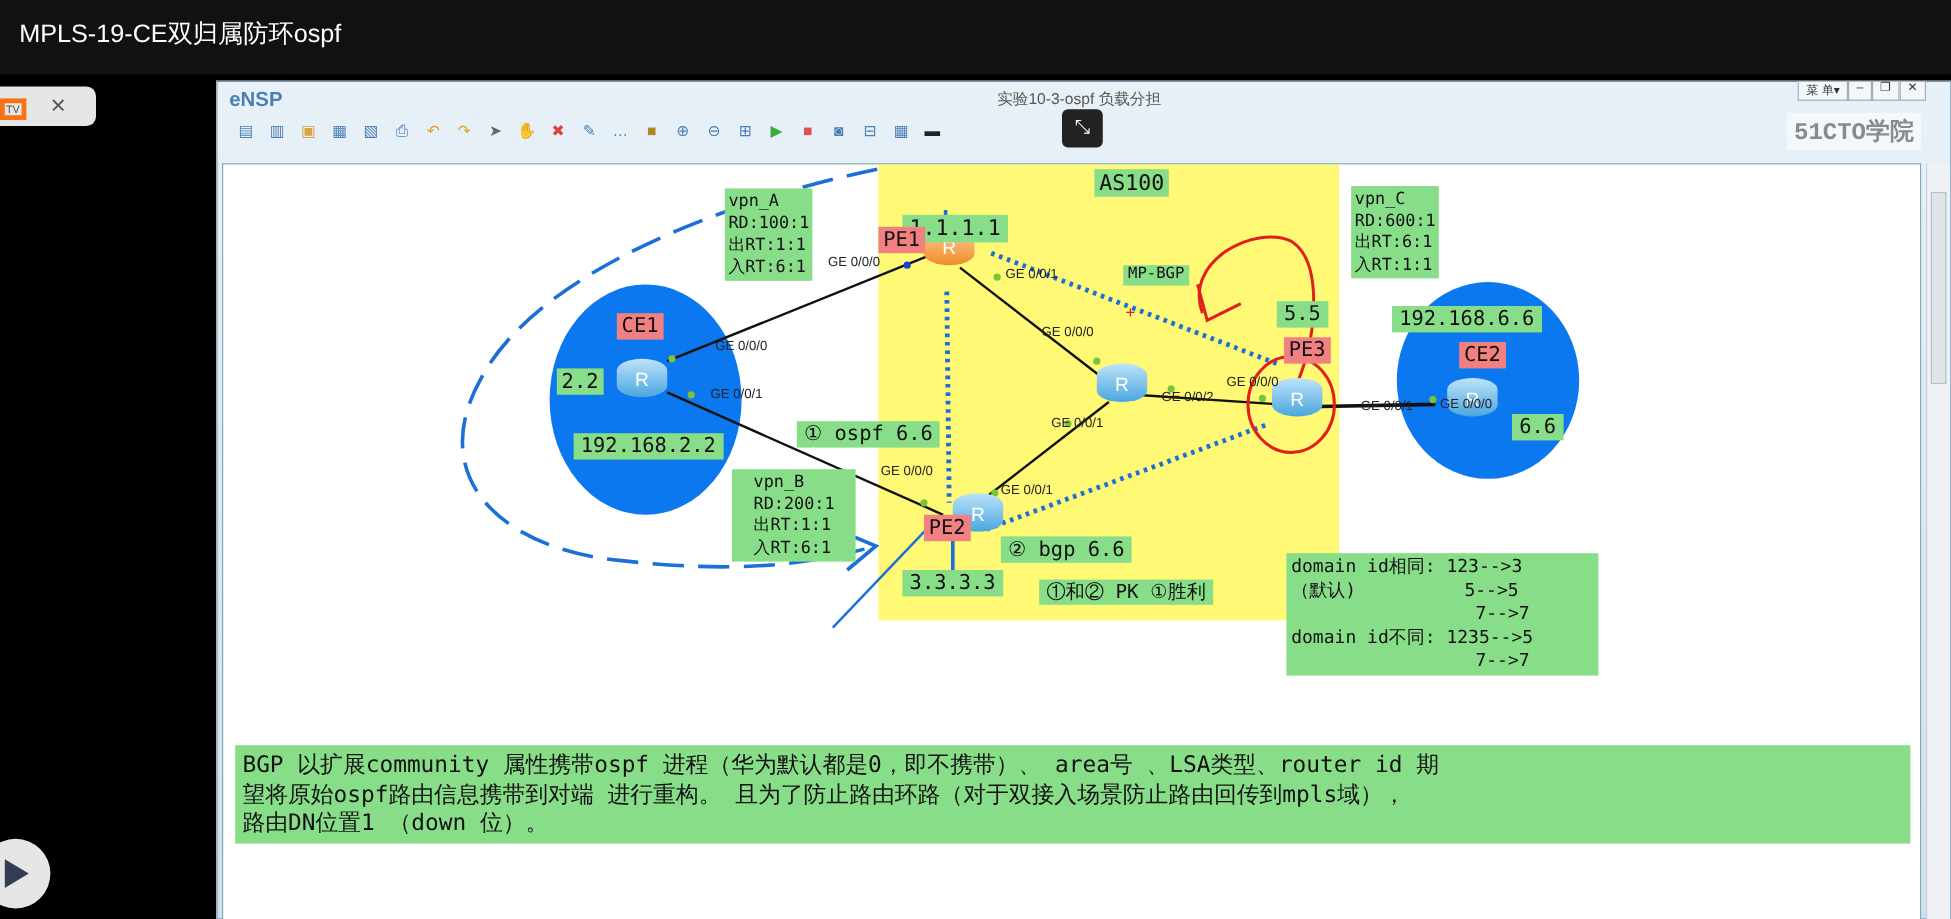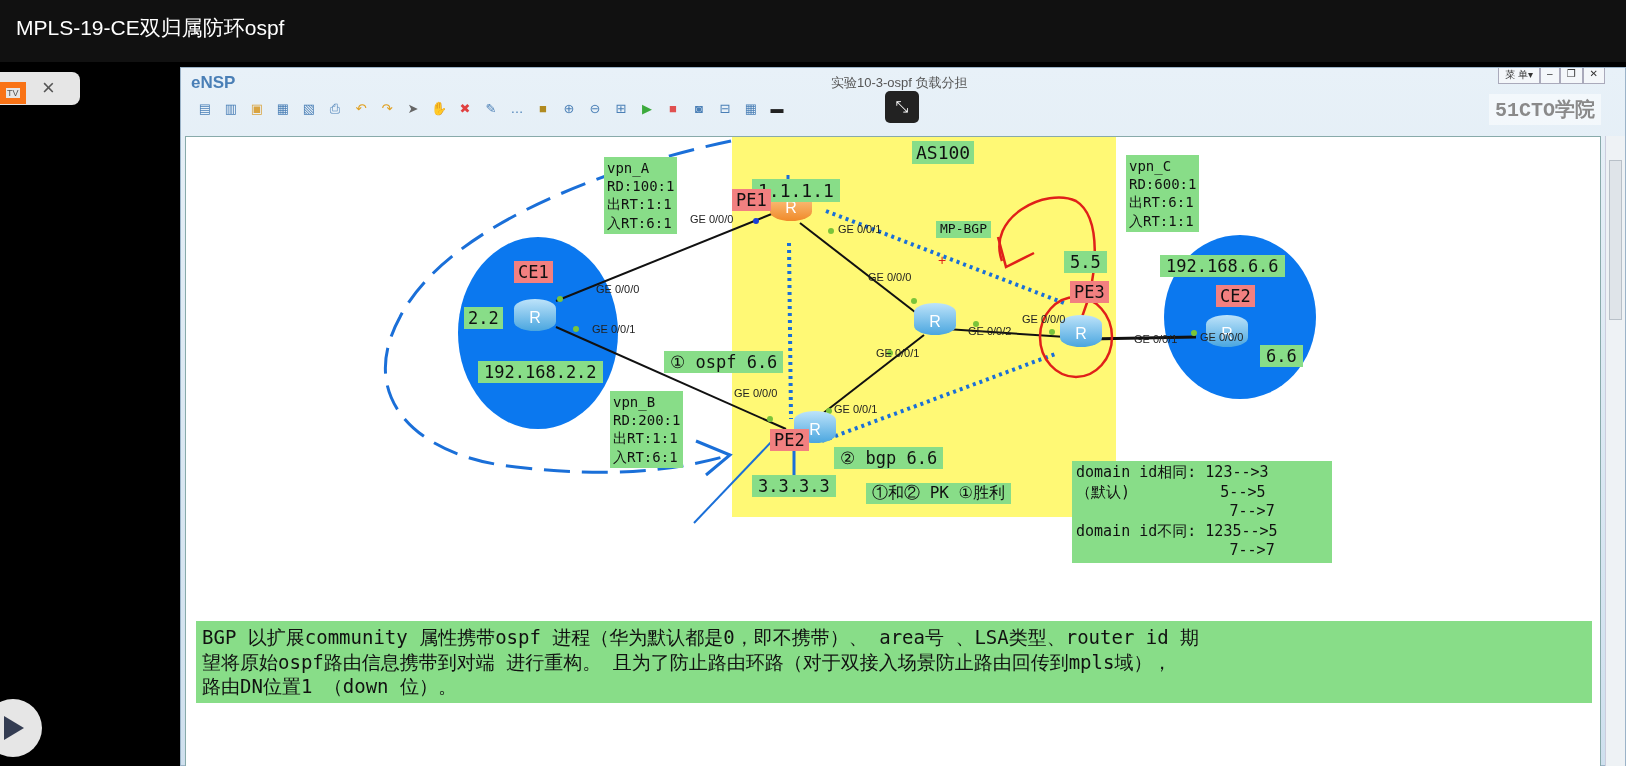--- a/index.html
+++ b/index.html
@@ -7,7 +7,7 @@
   .topbar { position: absolute; left: 0; top: 0; width: 1626px; height: 62px; background: #111; }
   .topbar .title { position: absolute; left: 16px; top: 14px; color: #fff; font-size: 21px; }
   .pip { position: absolute; left: -10px; top: 72px; width: 90px; height: 33px; background: #e6e6e6; border-radius: 8px; }
-  .pip .tv { position: absolute; left: 10px; top: 10px; font-size: 9px; color: #555; border: 6px solid #f97316; padding: 0 1px; line-height: 10px; }
+  .pip .tv { position: absolute; left: 10px; top: 10px; font-size: 9px; color: #555; border: 4px solid #f97316; padding: 0 1px; line-height: 10px; }
   .pip .x { position: absolute; left: 52px; top: 3px; font-size: 22px; color: #555; }
   .play { position: absolute; left: -16px; top: 699px; width: 58px; height: 58px; border-radius: 50%; background: #e6e6e6; }
   .play::after { content: ""; position: absolute; left: 20px; top: 17px; border-left: 20px solid #333c52; border-top: 12px solid transparent; border-bottom: 12px solid transparent; }

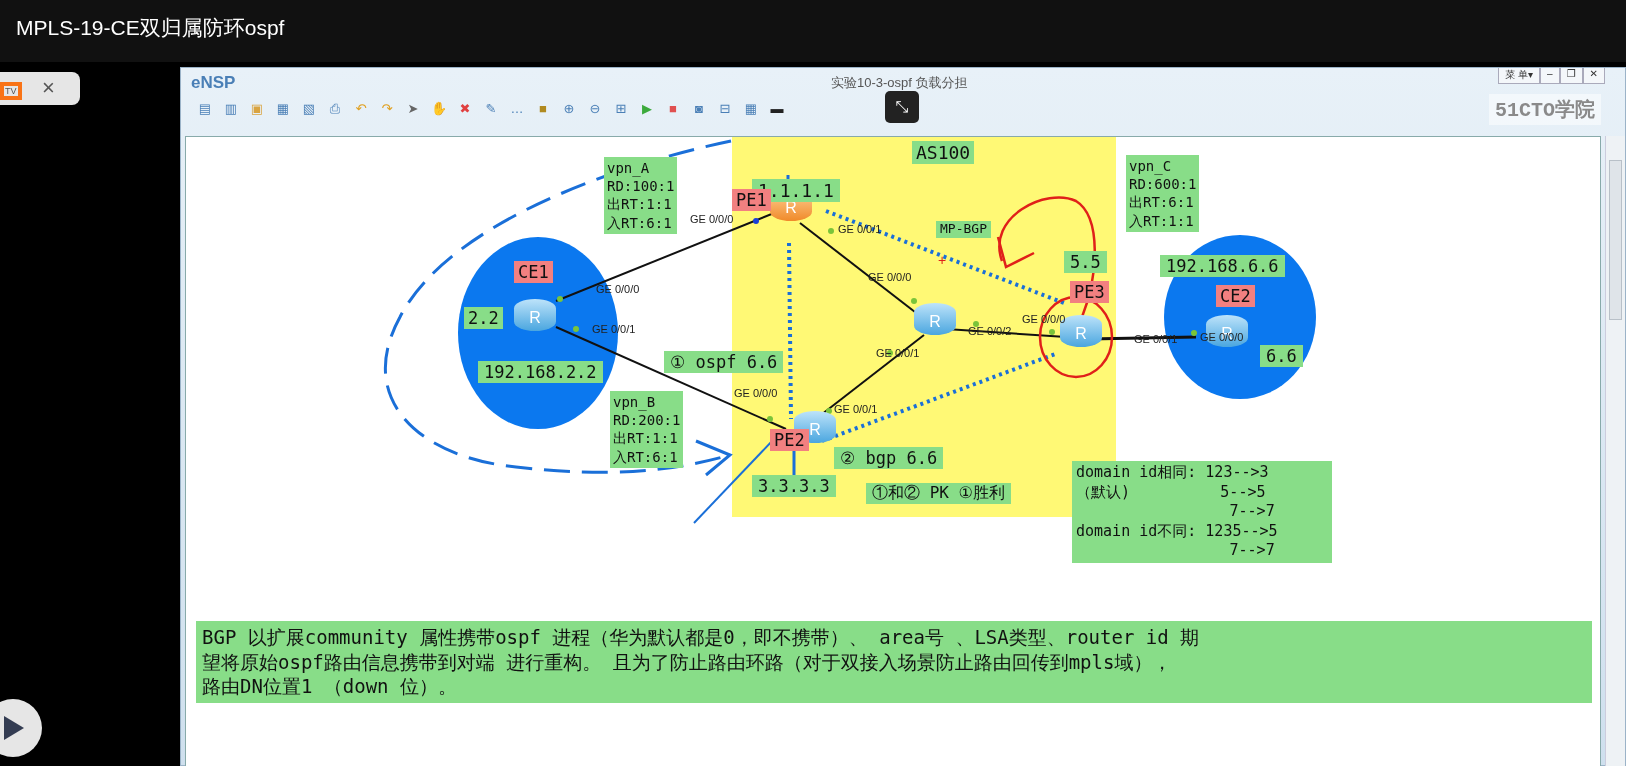--- a/index.html
+++ b/index.html
@@ -142,7 +142,7 @@
 RD:100:1
 出RT:1:1
 入RT:6:1</div>
-    <div class="green" style="left:424px;top:254px;font-size:14px;padding:2px 3px;">vpn_B
+    <div class="green" style="left:424px;top:254px;font-size:14px;padding:2px 18px;">vpn_B
 RD:200:1
 出RT:1:1
 入RT:6:1</div>

